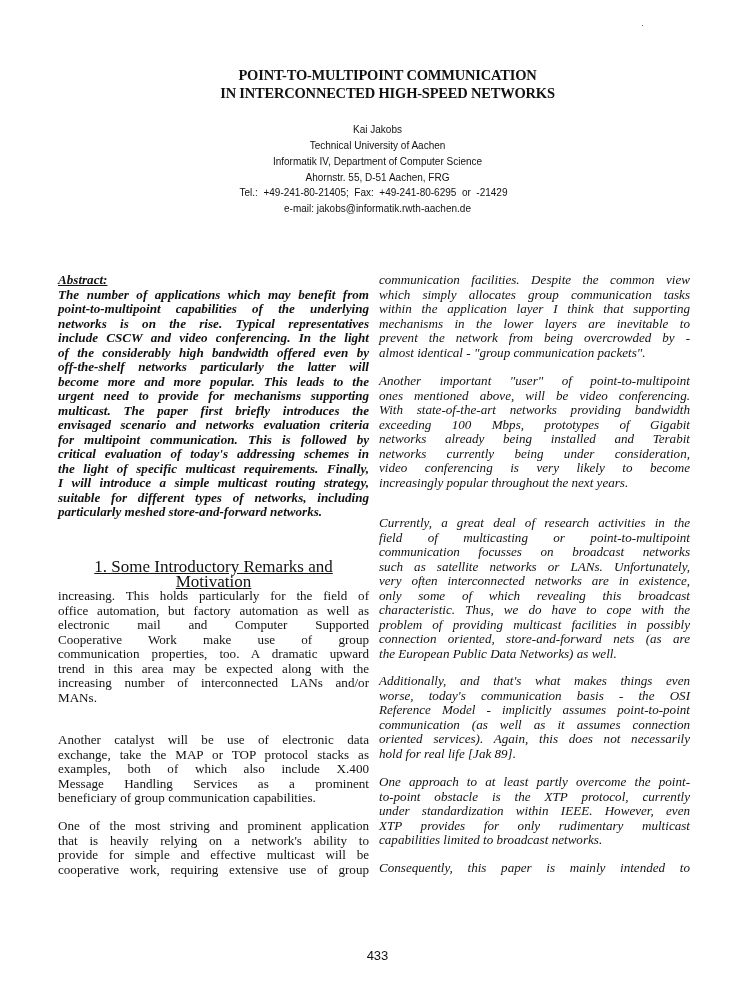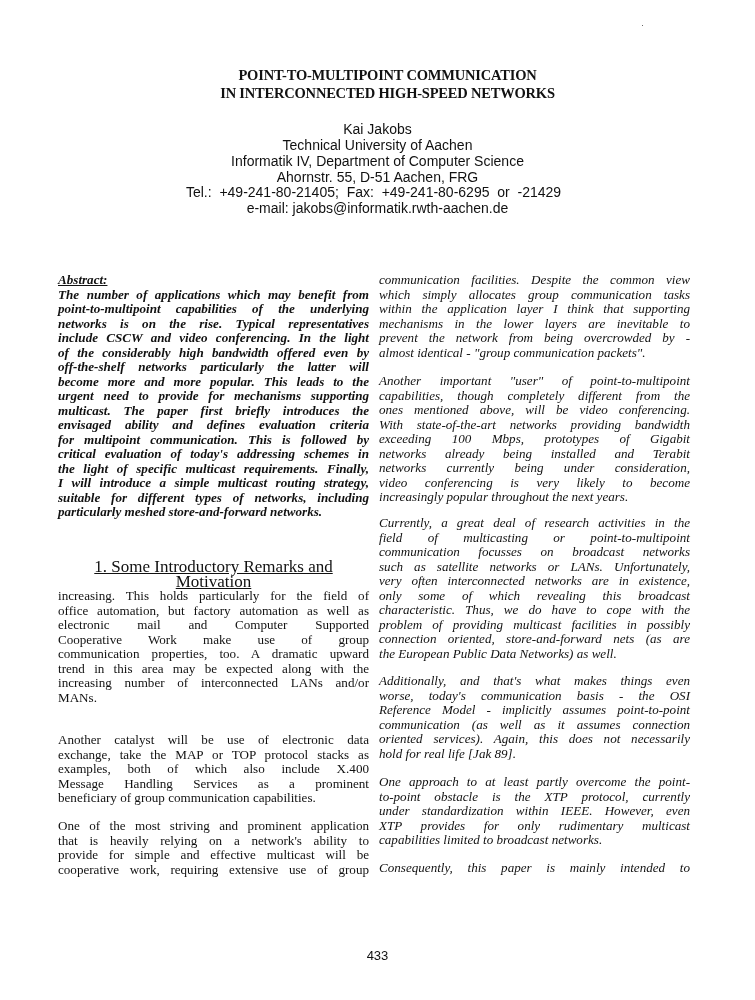--- a/index.html
+++ b/index.html
@@ -9,7 +9,7 @@
   .t1 { top: 66px; left: 10px; }
   .t2 { top: 84px; left: 10px; }
   .auth { position: absolute; left: 0; width: 755px; text-align: center;
-    font-family: "Liberation Sans", sans-serif; font-size: 14px; line-height: 15.8px; }
+    font-family: "Liberation Sans", sans-serif; font-size: 10px; line-height: 15.8px; }
   .col { position: absolute; width: 311px; font-family: "Liberation Serif", serif; font-size: 13.1px; line-height: 14.5px; }
   .col .ln { display: block; white-space: nowrap; height: 14.5px; text-align: justify; text-align-last: justify; }
   .col .ln.last { text-align-last: left; }

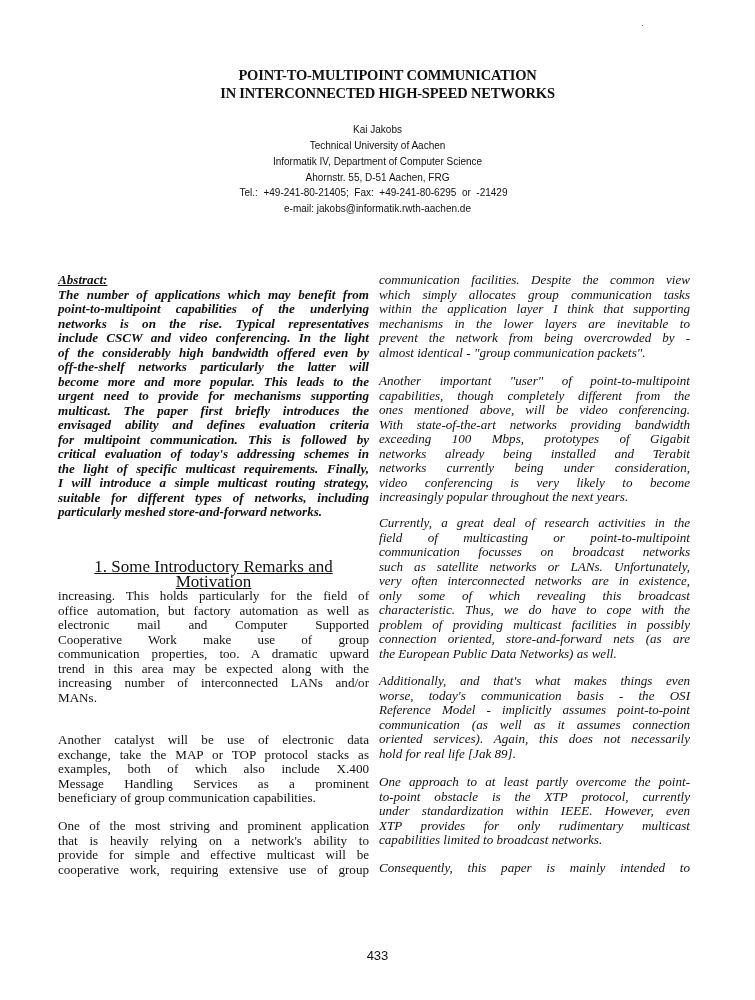--- a/index.html
+++ b/index.html
@@ -96,7 +96,6 @@
     </div>
   <div class="blk" style="top:101px" id="rp1">
       <span class="ln">Another important "user" of point-to-multipoint</span>
-      <span class="ln">capabilities, though completely different from the</span>
       <span class="ln">ones mentioned above, will be video conferencing.</span>
       <span class="ln">With state-of-the-art networks providing bandwidth</span>
       <span class="ln">exceeding 100 Mbps, prototypes of Gigabit</span>

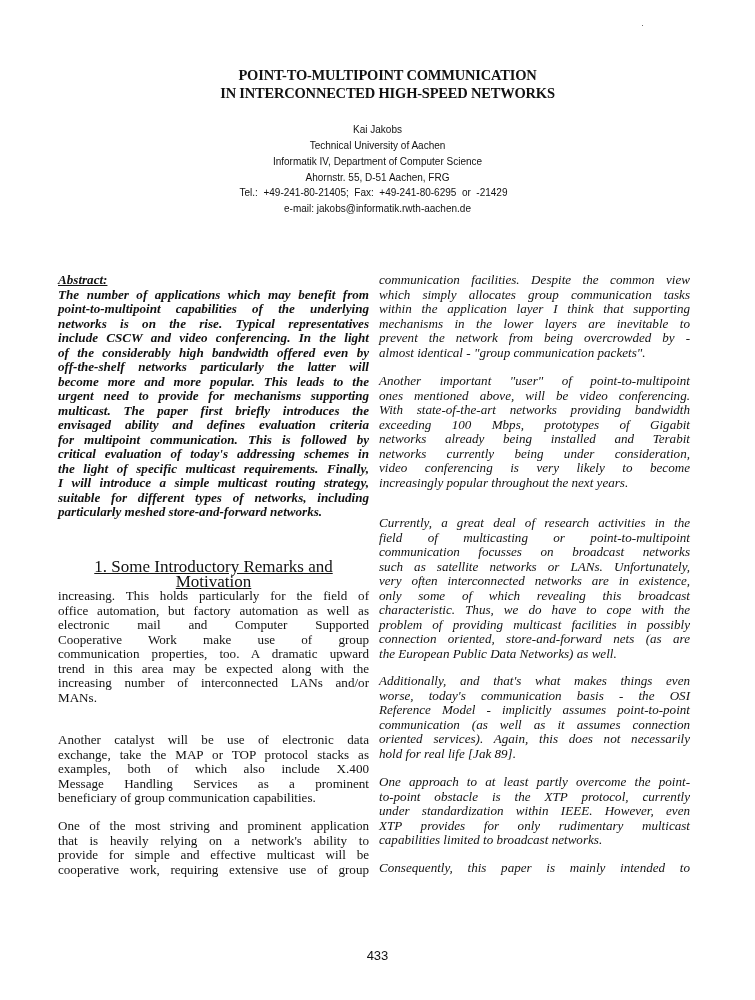--- a/index.html
+++ b/index.html
@@ -50,7 +50,7 @@
         <span class="ln">become more and more popular. This leads to the</span>
         <span class="ln">urgent need to provide for mechanisms supporting</span>
         <span class="ln">multicast. The paper first briefly introduces the</span>
-        <span class="ln">envisaged ability and defines evaluation criteria</span>
+        <span class="ln">envisaged scenario and networks evaluation criteria</span>
         <span class="ln">for multipoint communication. This is followed by</span>
         <span class="ln">critical evaluation of today's addressing schemes in</span>
         <span class="ln">the light of specific multicast requirements. Finally,</span>

